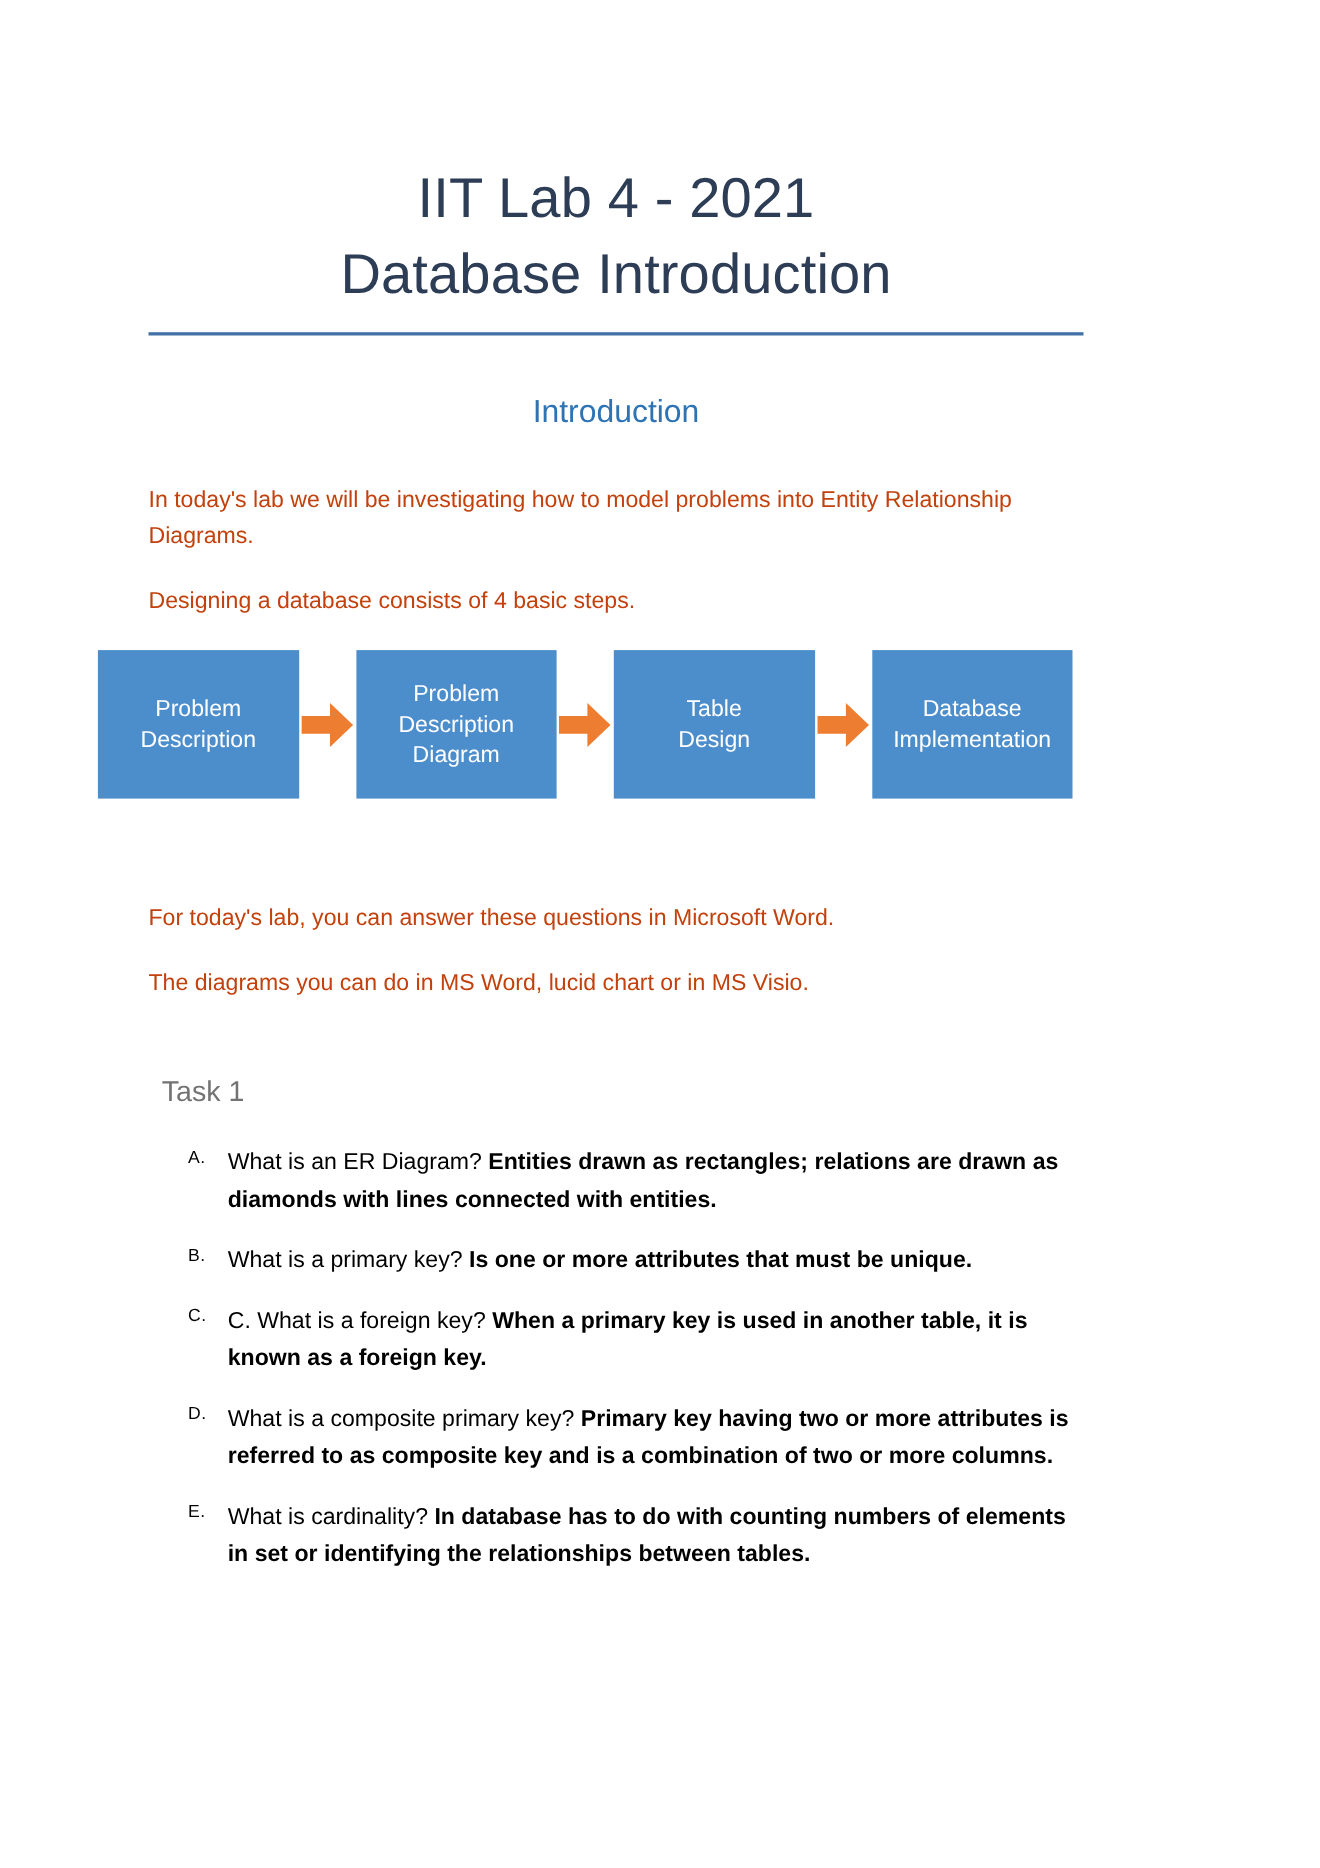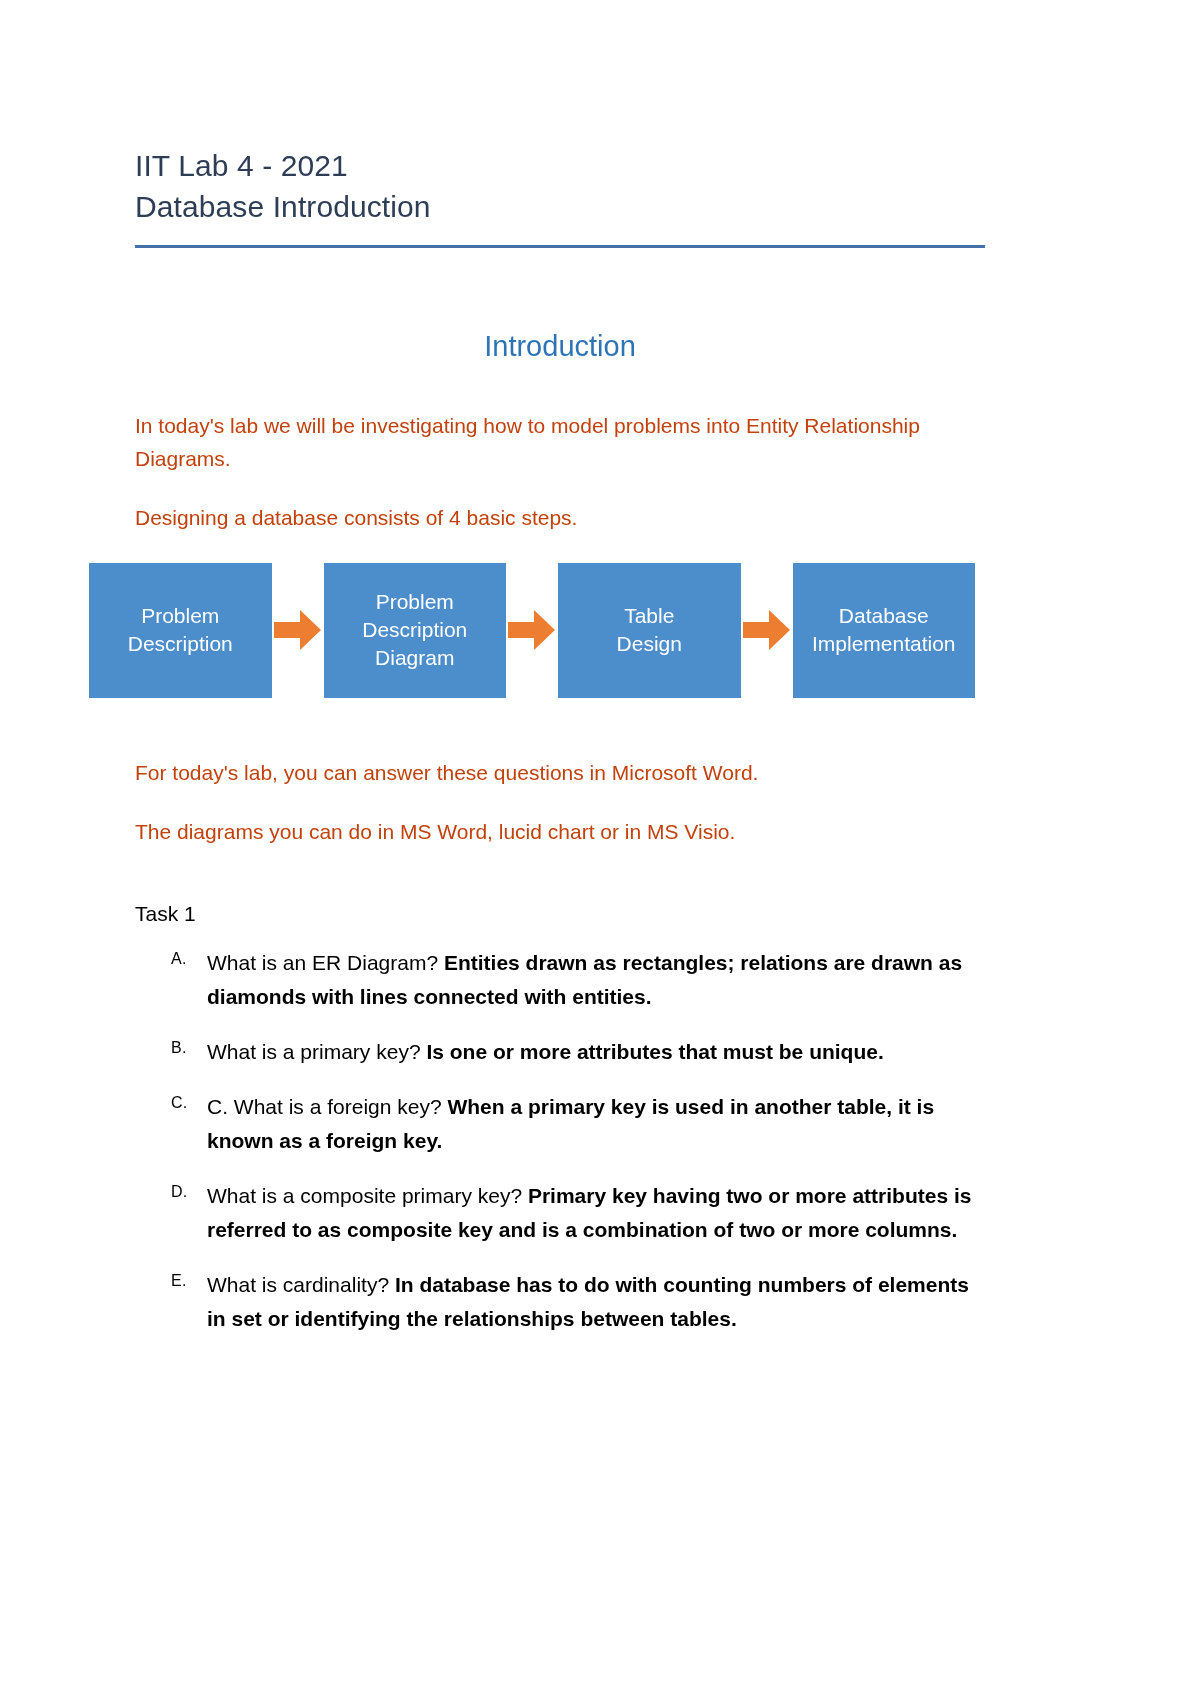--- a/index.html
+++ b/index.html
@@ -34,9 +34,9 @@
 
   
   .doc-title {
-    text-align: left;
+    text-align: center;
     color: #2E3D56;
-    font-size: 30px;
+    font-size: 51px;
     line-height: 1.35;
     font-weight: normal;
     margin: 0;

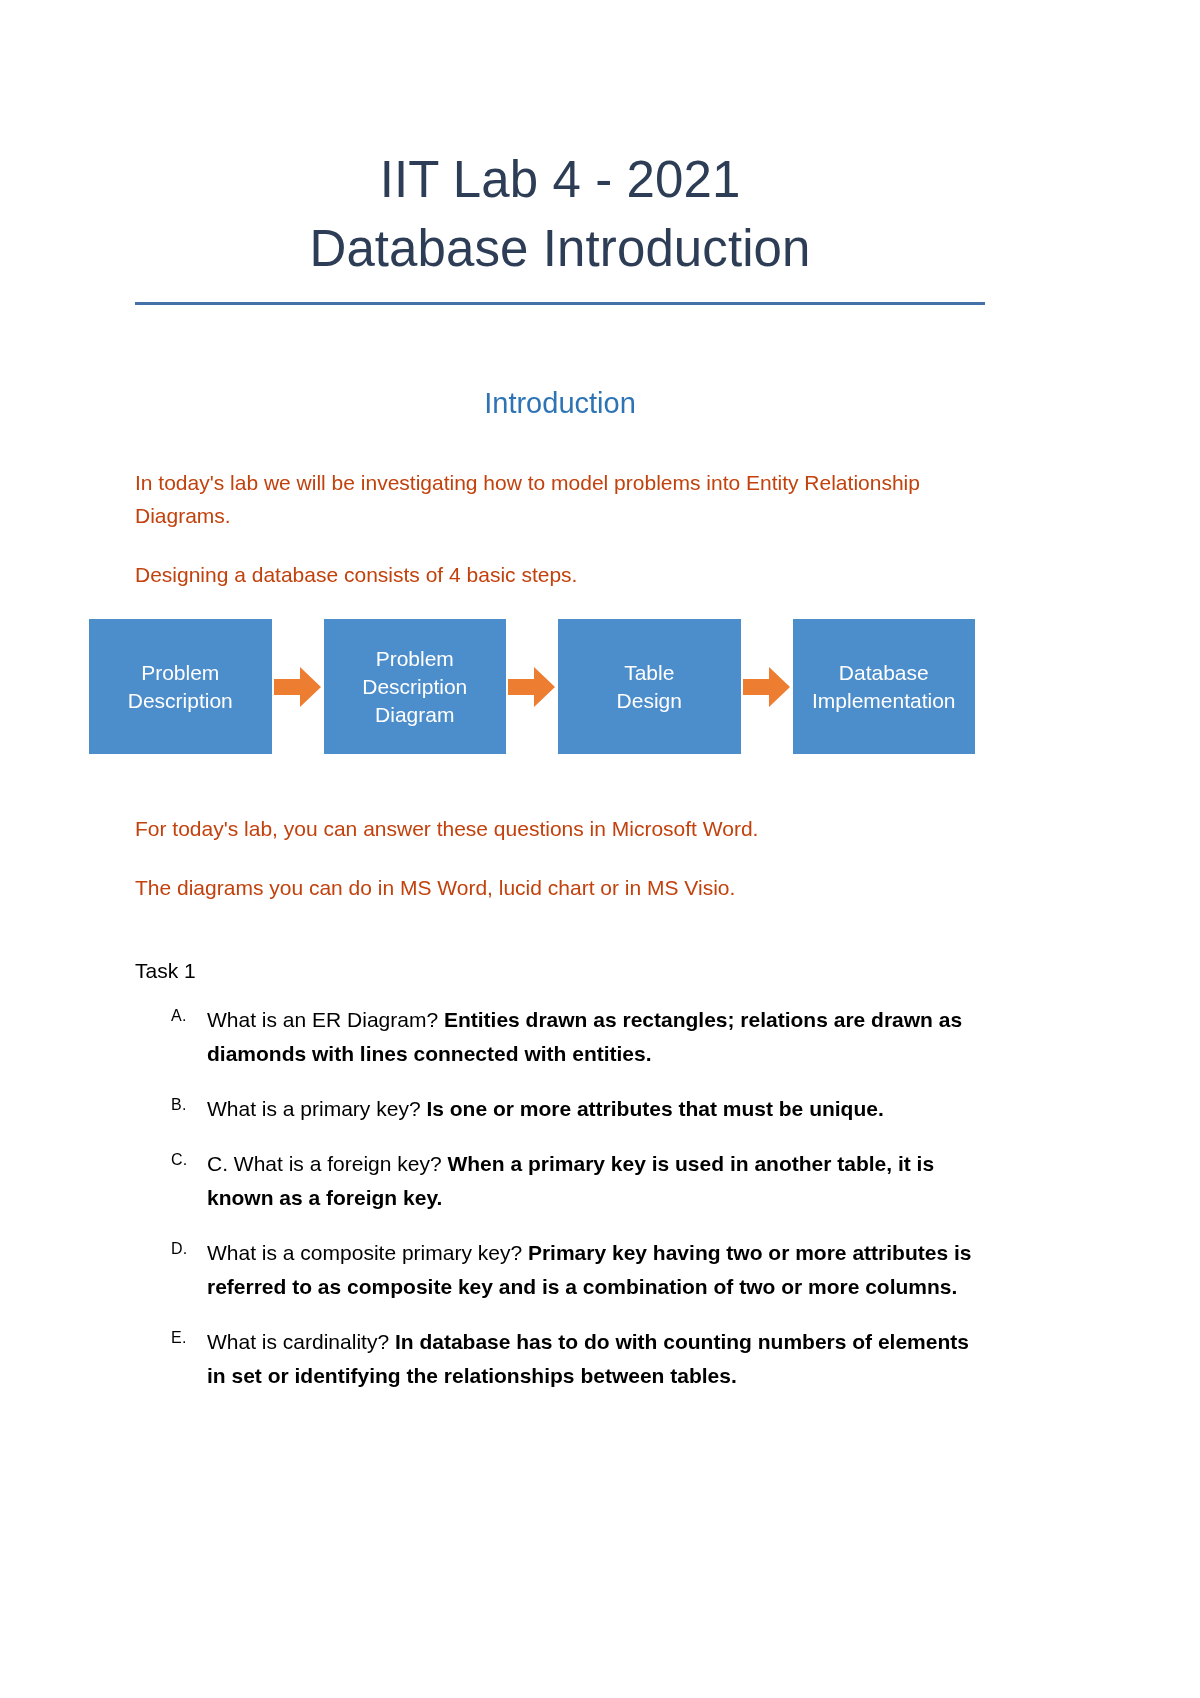--- a/index.html
+++ b/index.html
@@ -59,7 +59,7 @@
     font-size: 29px;
     font-weight: normal;
     margin: 0;
-    padding-top: 82px;
+    padding-top: 54px;
     padding-bottom: 0;
   }
 

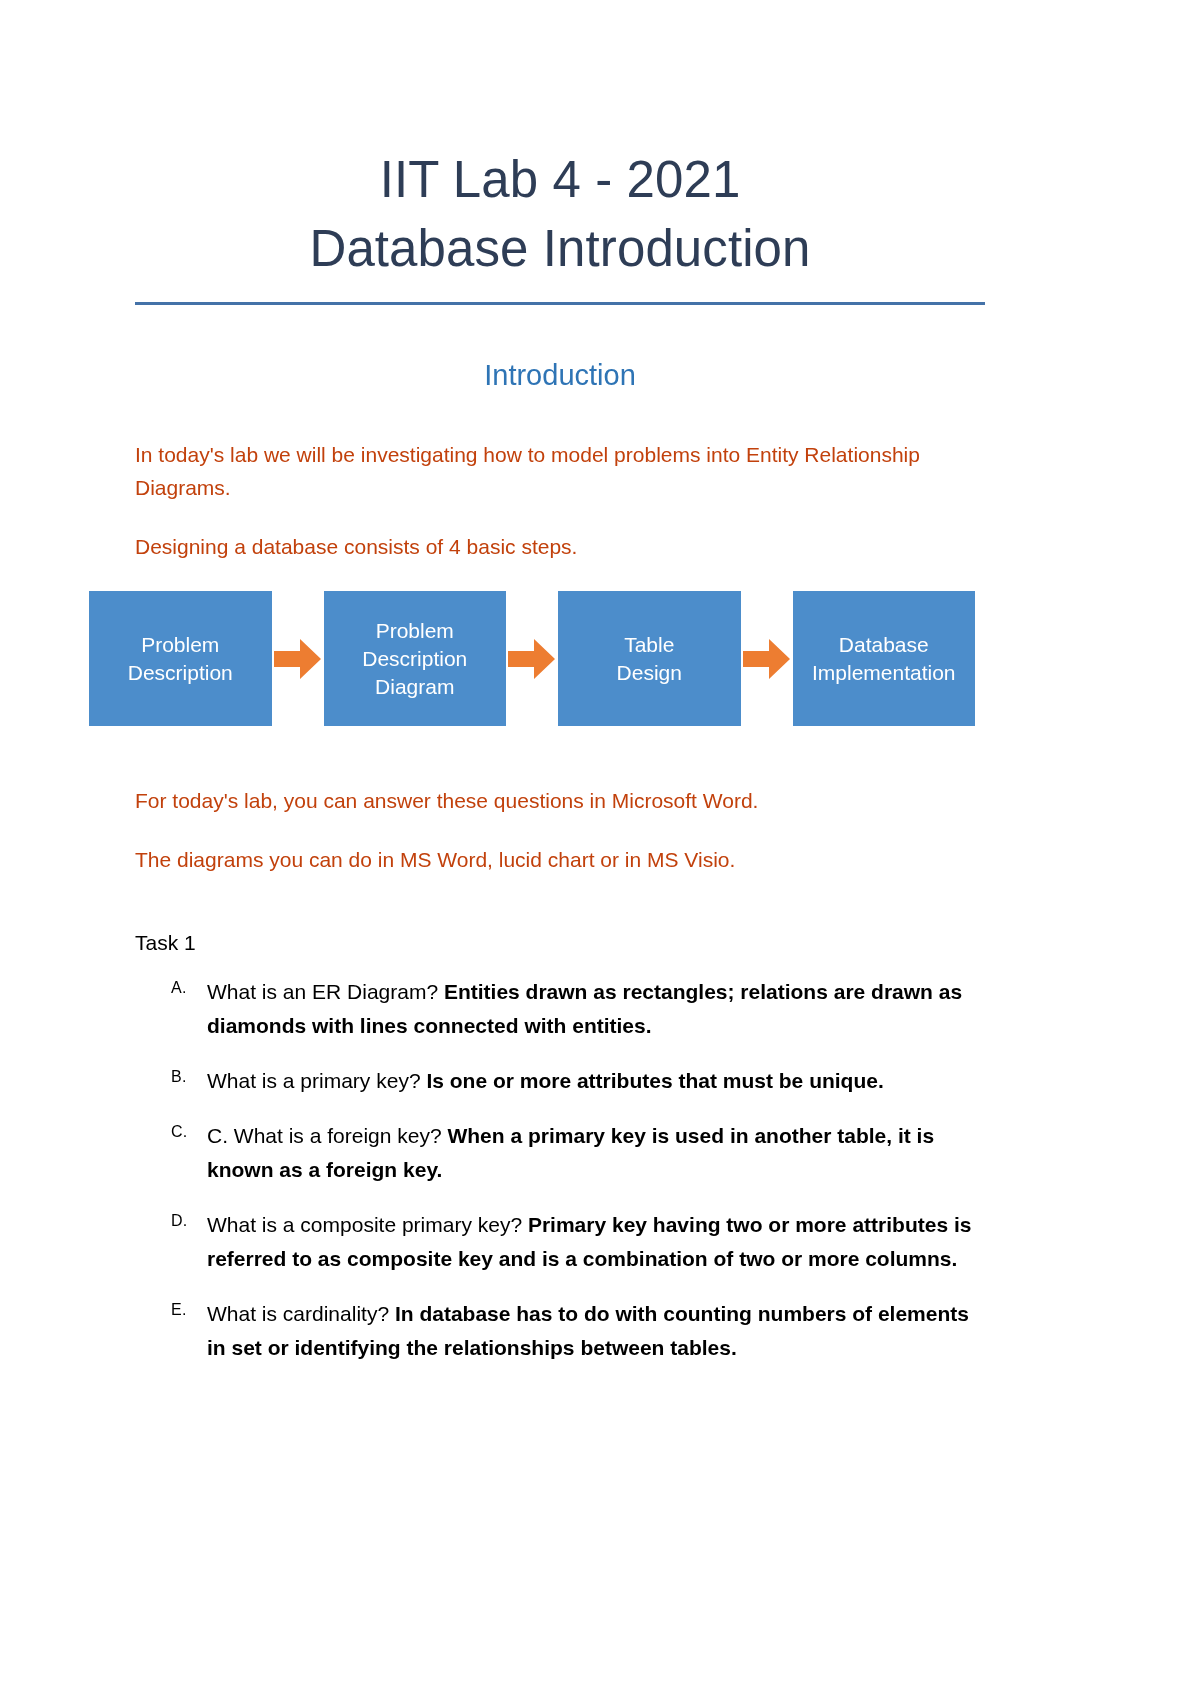--- a/index.html
+++ b/index.html
@@ -73,7 +73,7 @@
   }
   .para-intro { padding-top: 46px; }
   .para-steps { padding-top: 26px; }
-  .para-after1 { padding-top: 0; }
+  .para-after1 { padding-top: 0; margin-top: 34px; }
   .para-after2 { padding-top: 26px; }
 
   

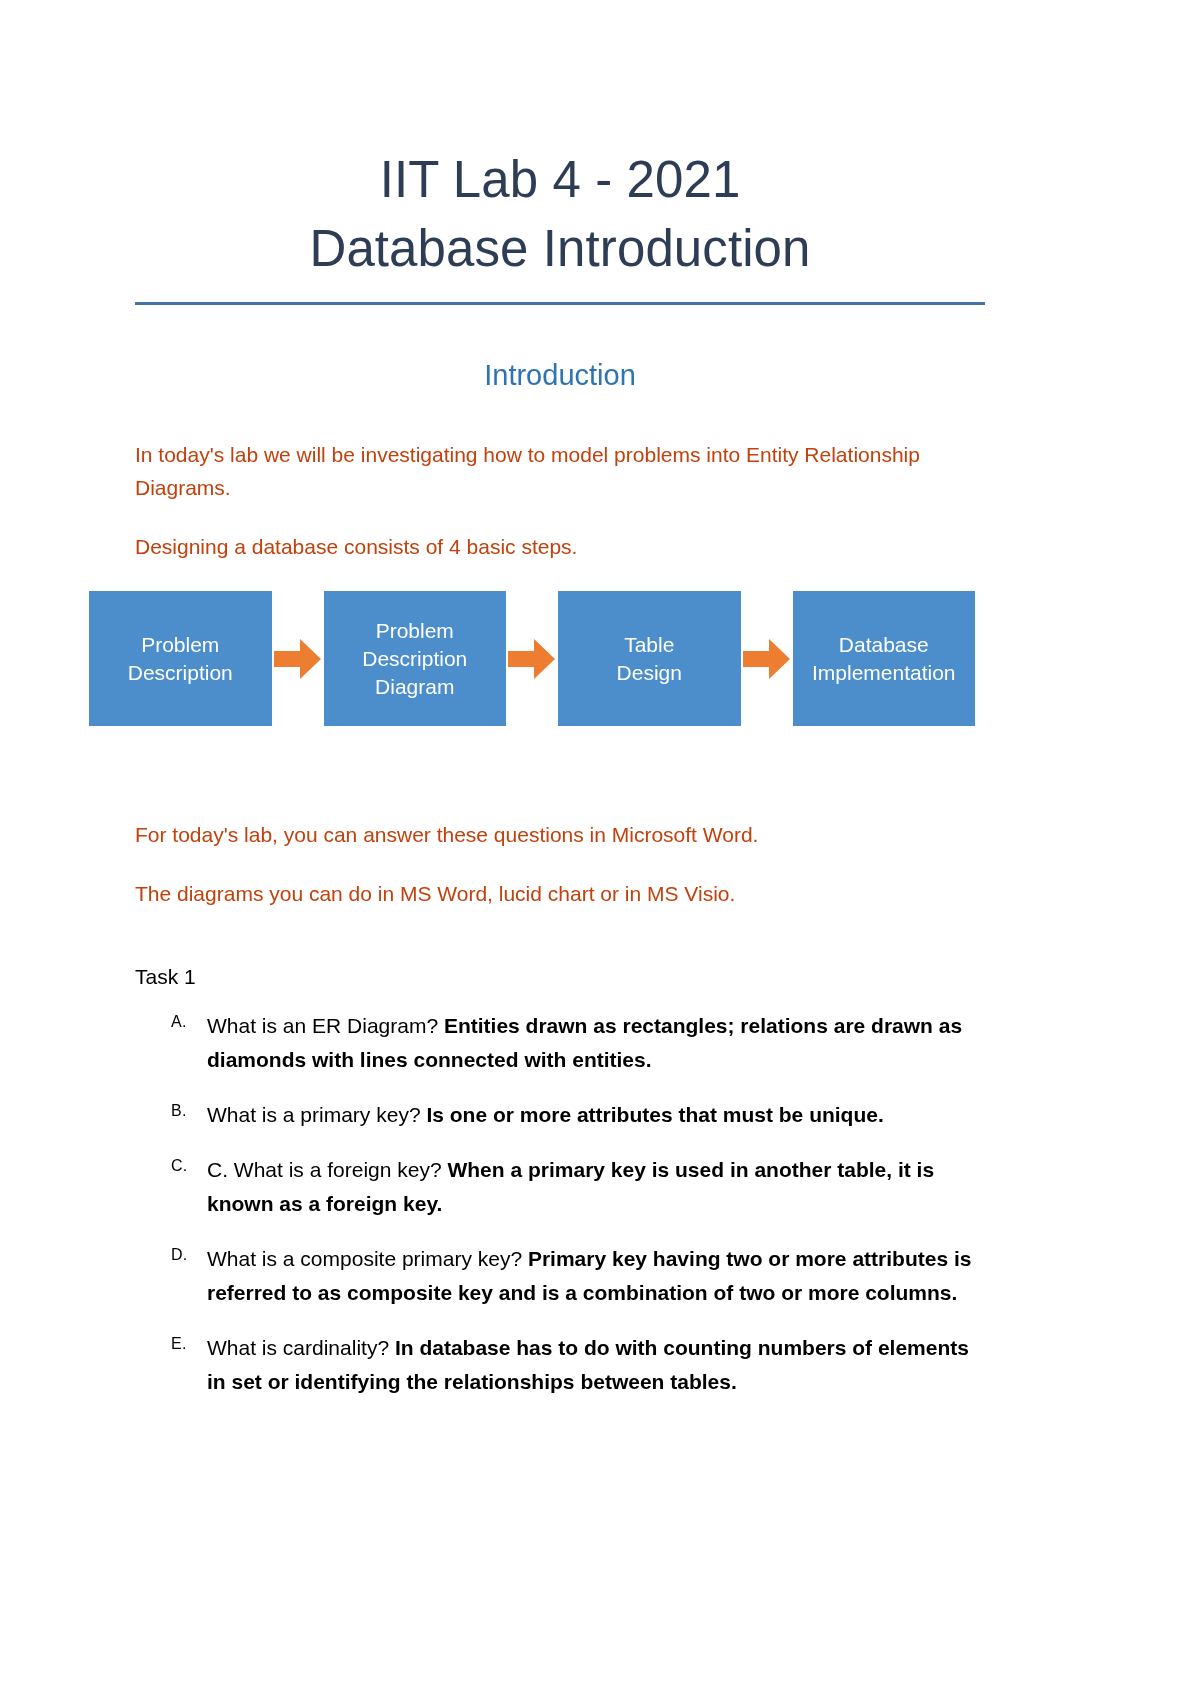--- a/index.html
+++ b/index.html
@@ -114,10 +114,10 @@
 
   
   .task-heading {
-    color: #000000;
-    font-size: 21px;
+    color: #737373;
+    font-size: 26px;
     font-weight: normal;
-    margin: 0;
+    margin: 12px;
     padding-top: 54px;
   }
 

